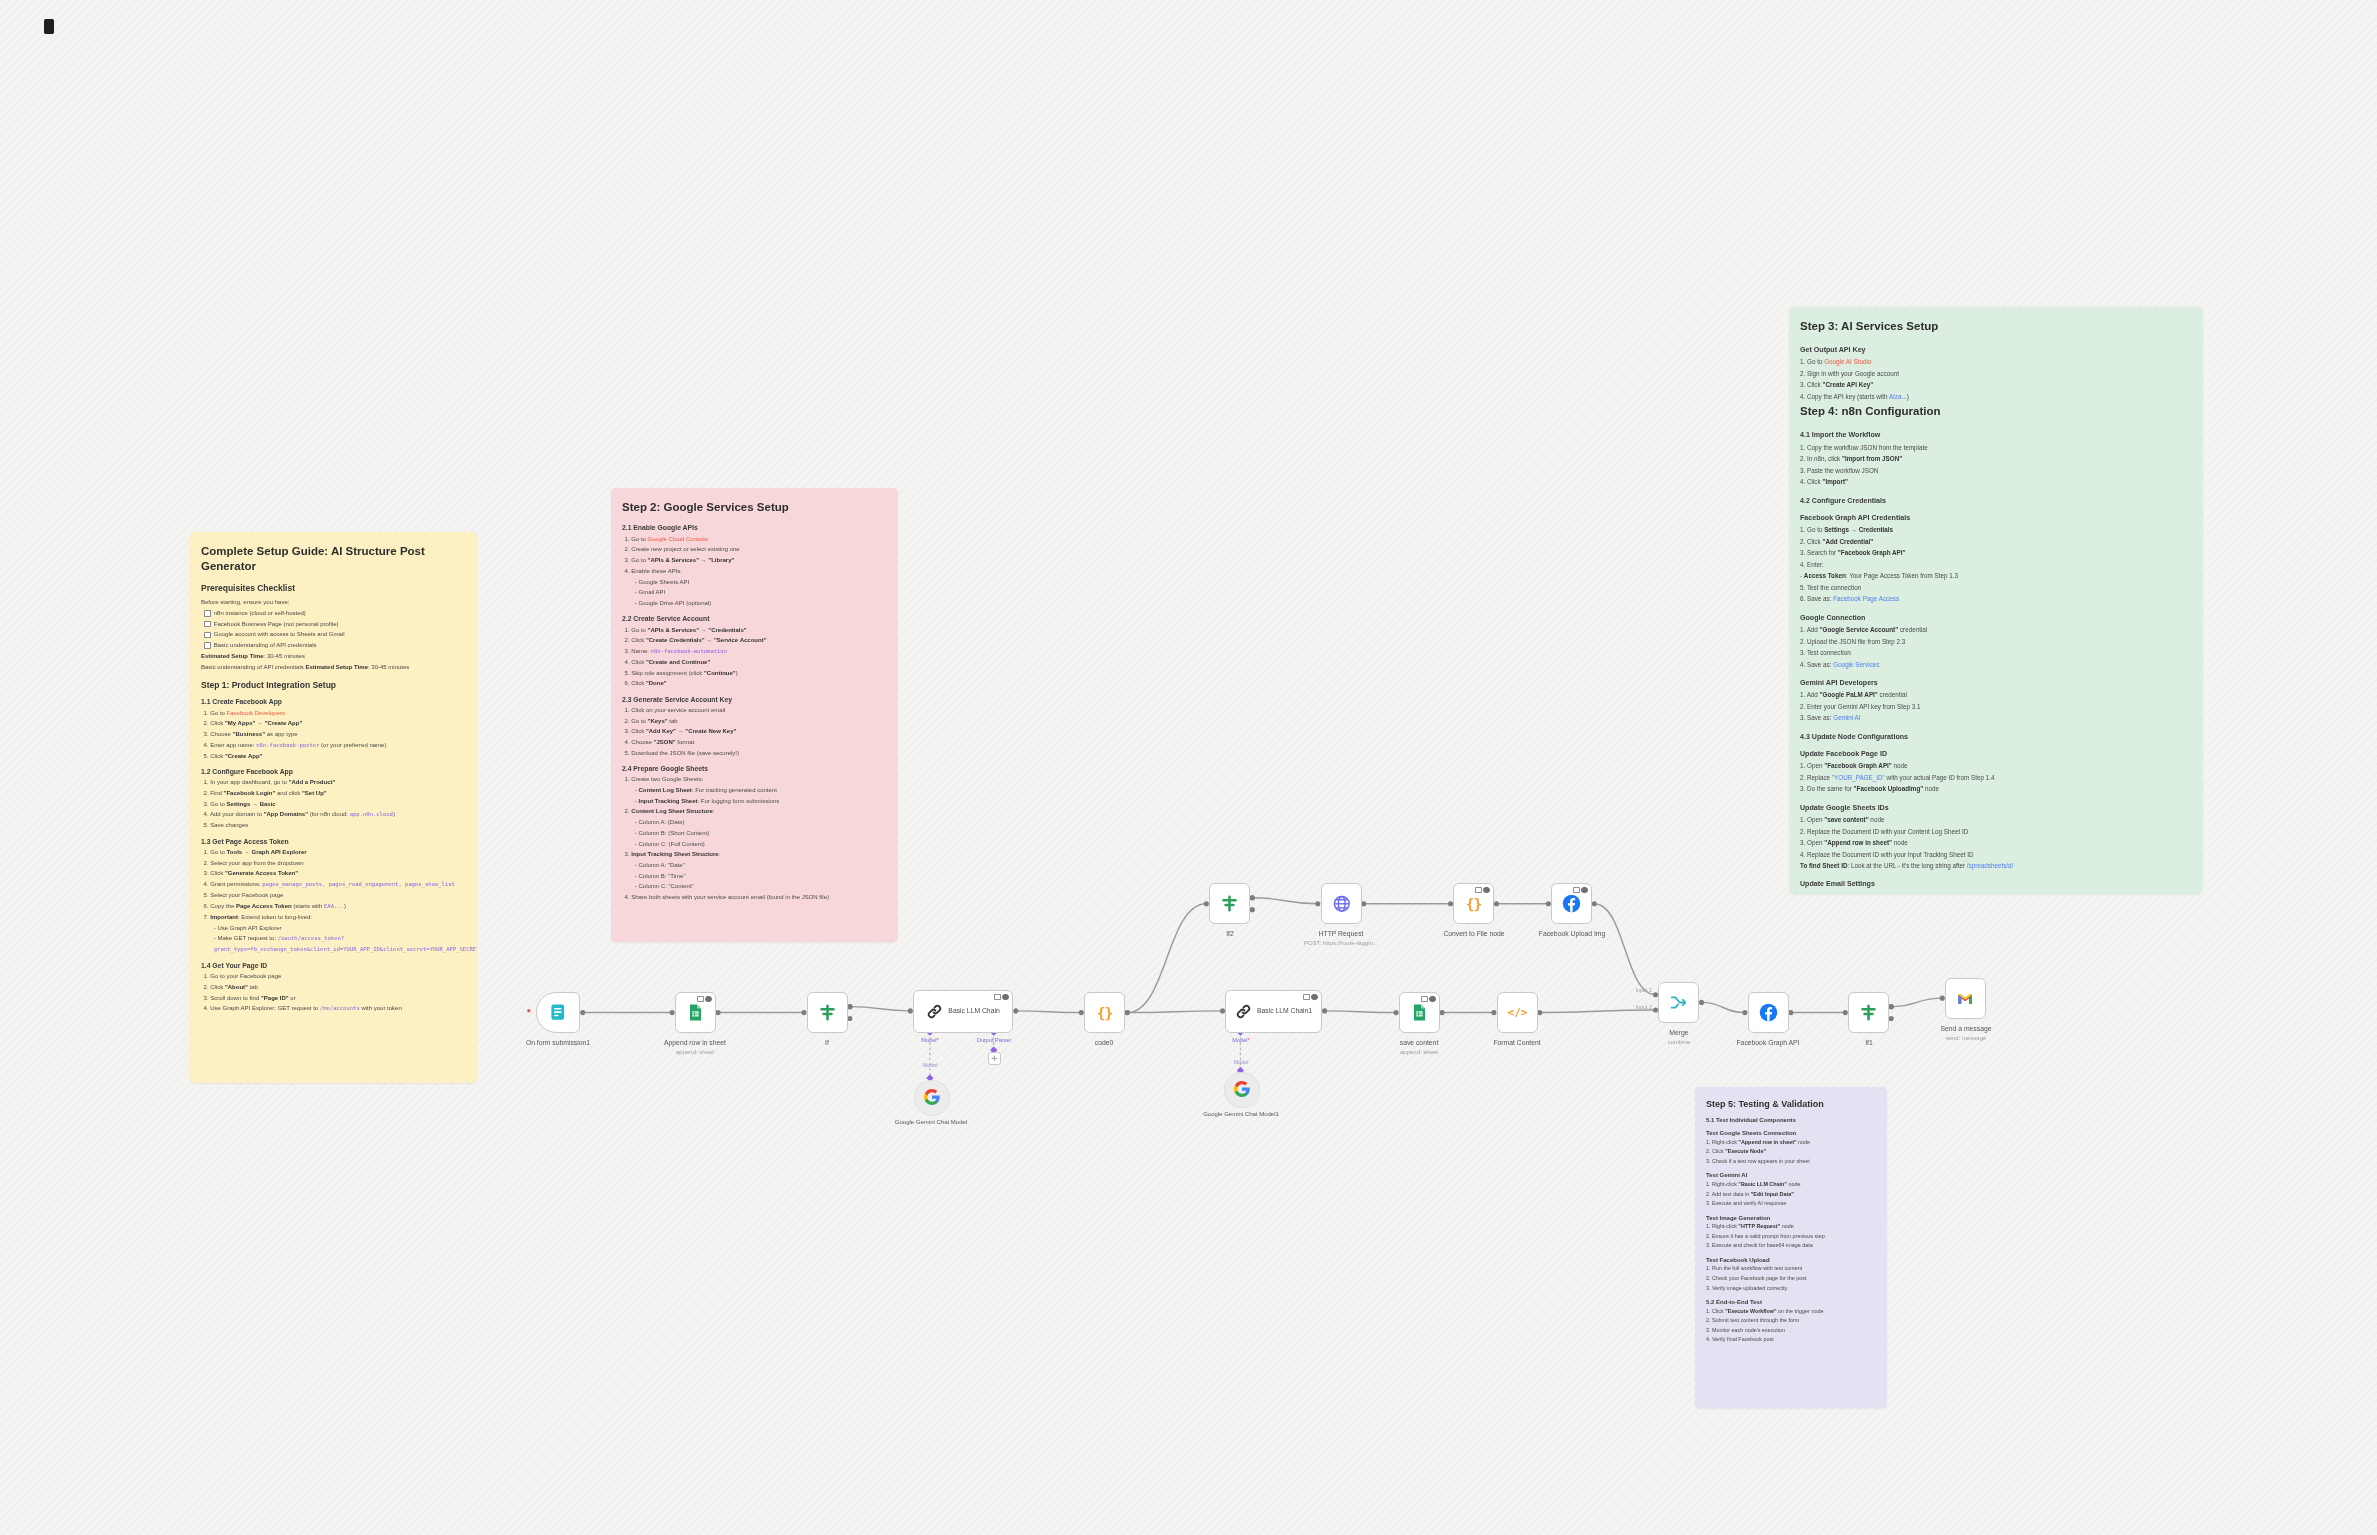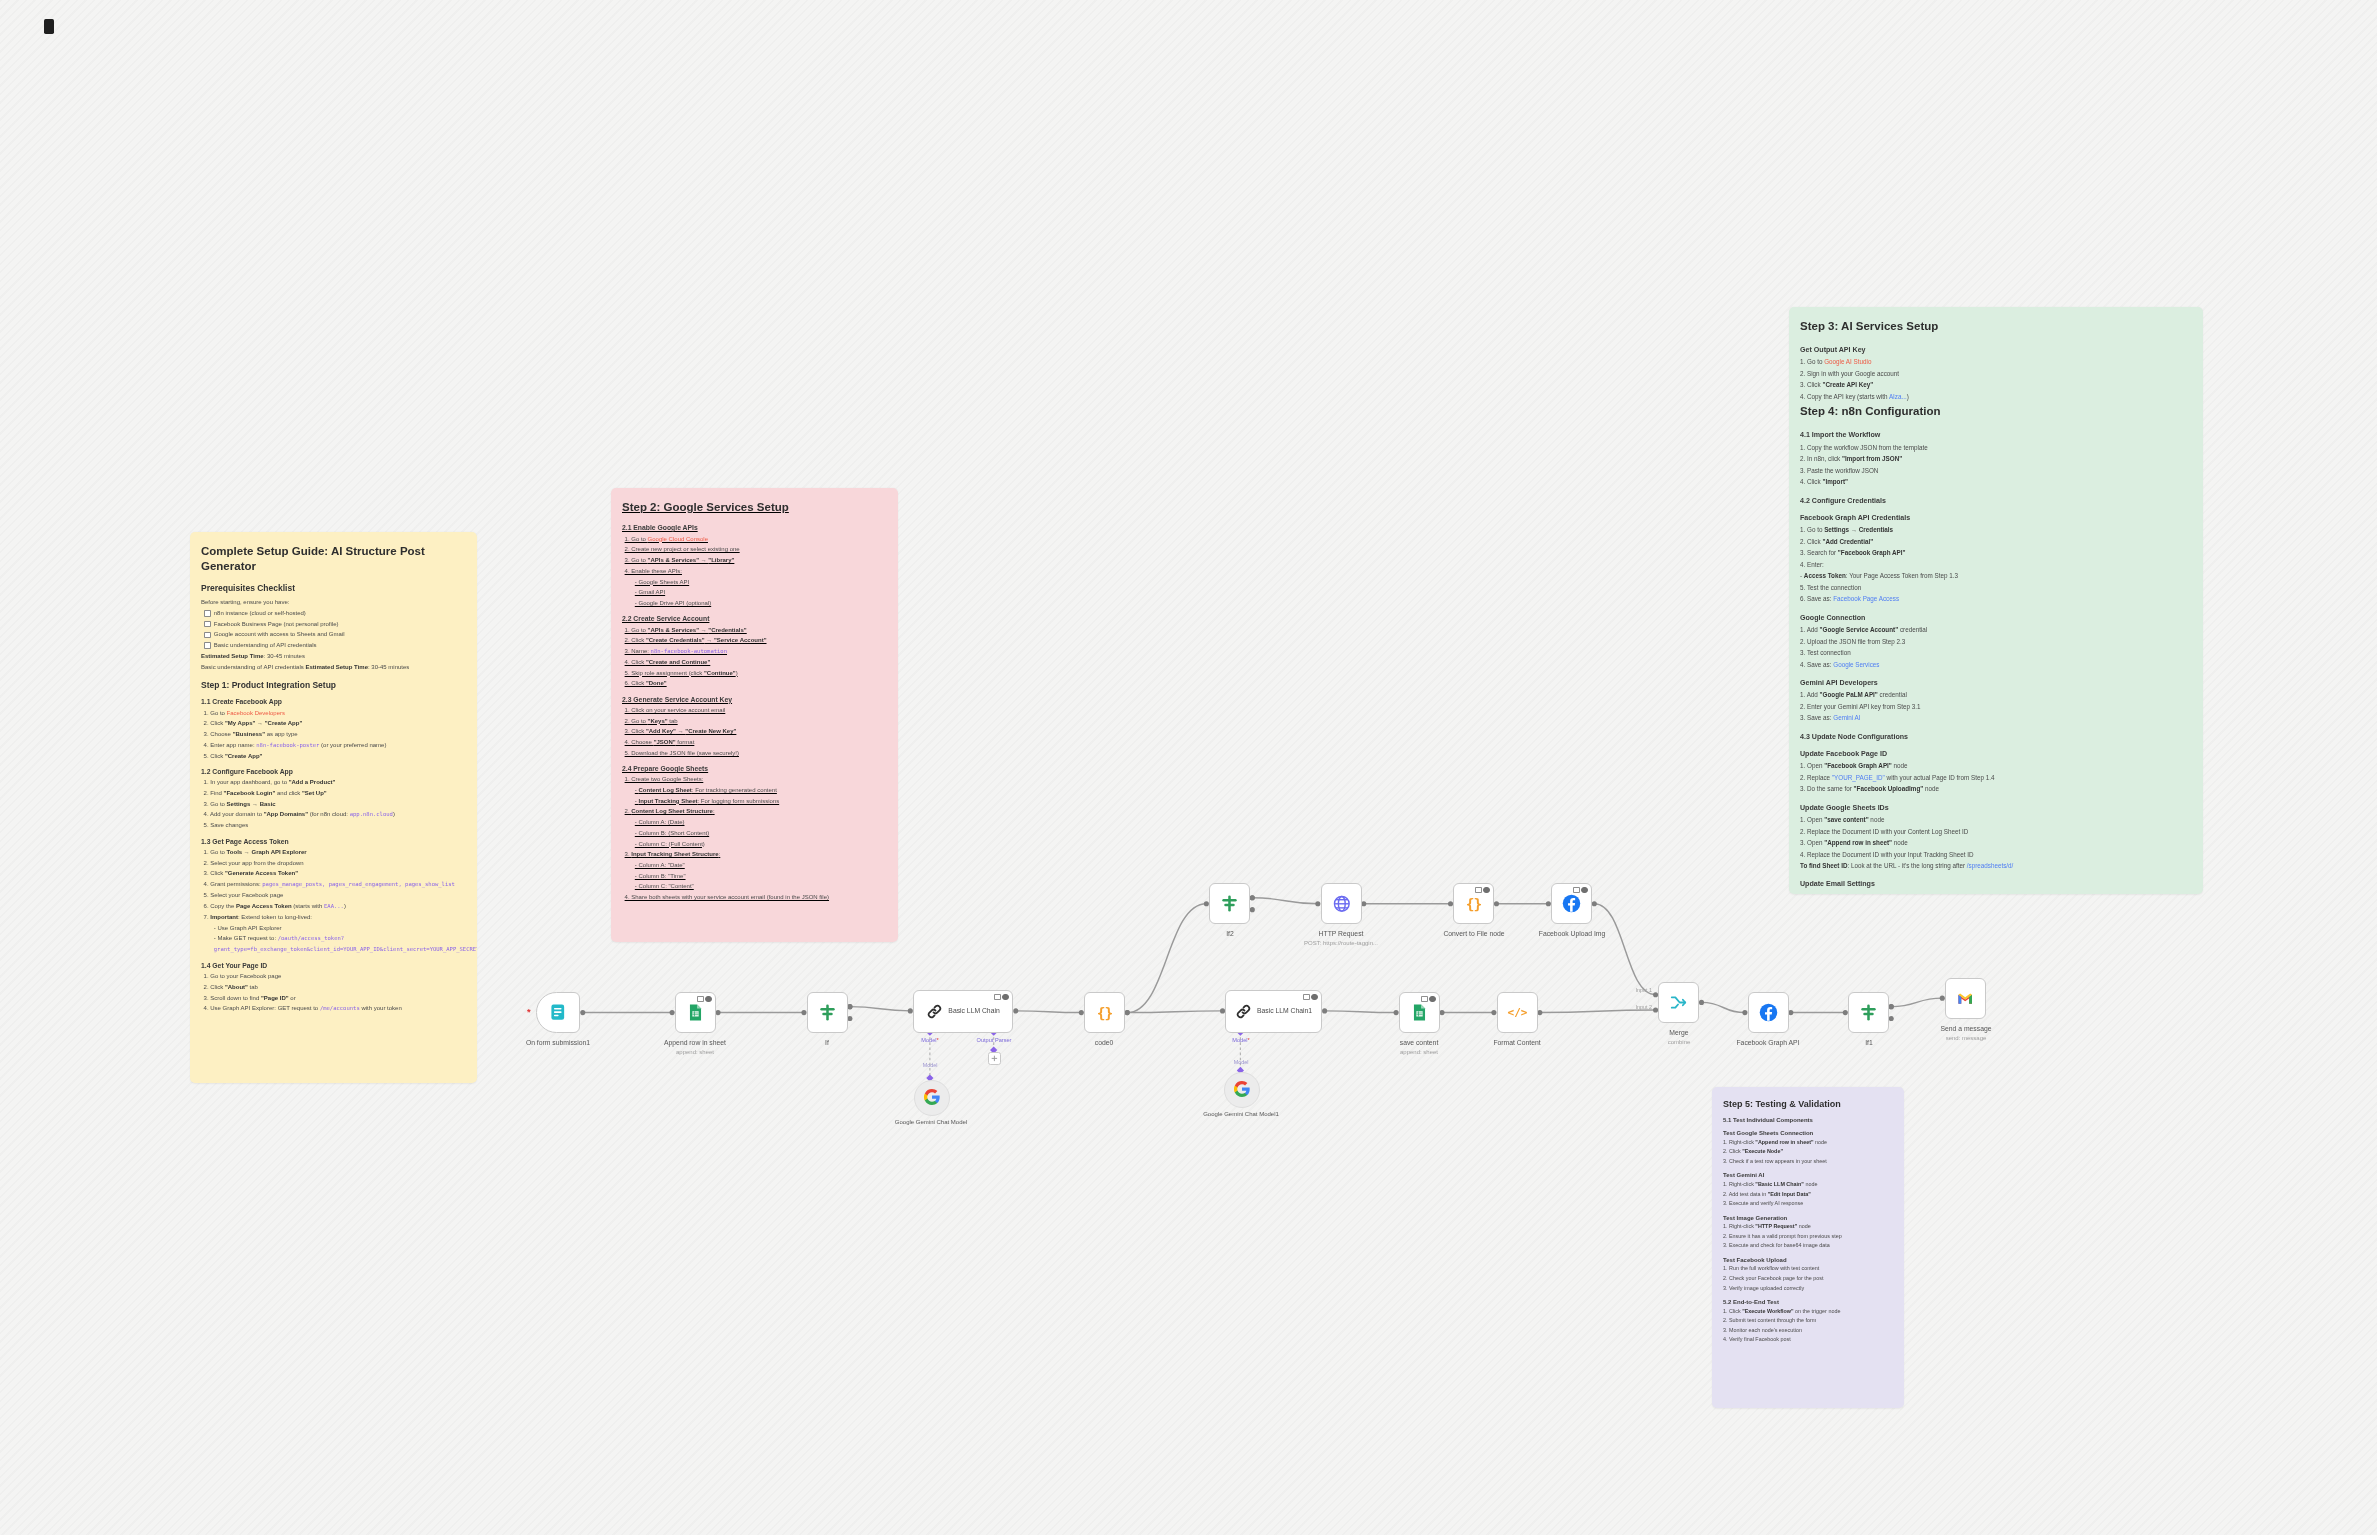--- a/index.html
+++ b/index.html
@@ -11,7 +11,7 @@
   .note{position:absolute;border-radius:5.1px;padding:9.4px 11px;box-sizing:border-box;overflow:hidden;
     box-shadow:0 0.9px 1.7px rgba(0,0,0,0.06);}
   .note.yellow{background:#FDF0C3;}
-  .note.pink{background:#F8D7DA;text-decoration:underline;}
+  .note.pink{background:#F8D7DA;}
   .note.green{background:#DBEEE0;}
   .note.purple{background:#E4E1F2;}
   .note .h2{font-size:11.5px;font-weight:bold;color:#2e2e2e;margin:2.6px 0 9.4px;line-height:1.3;}

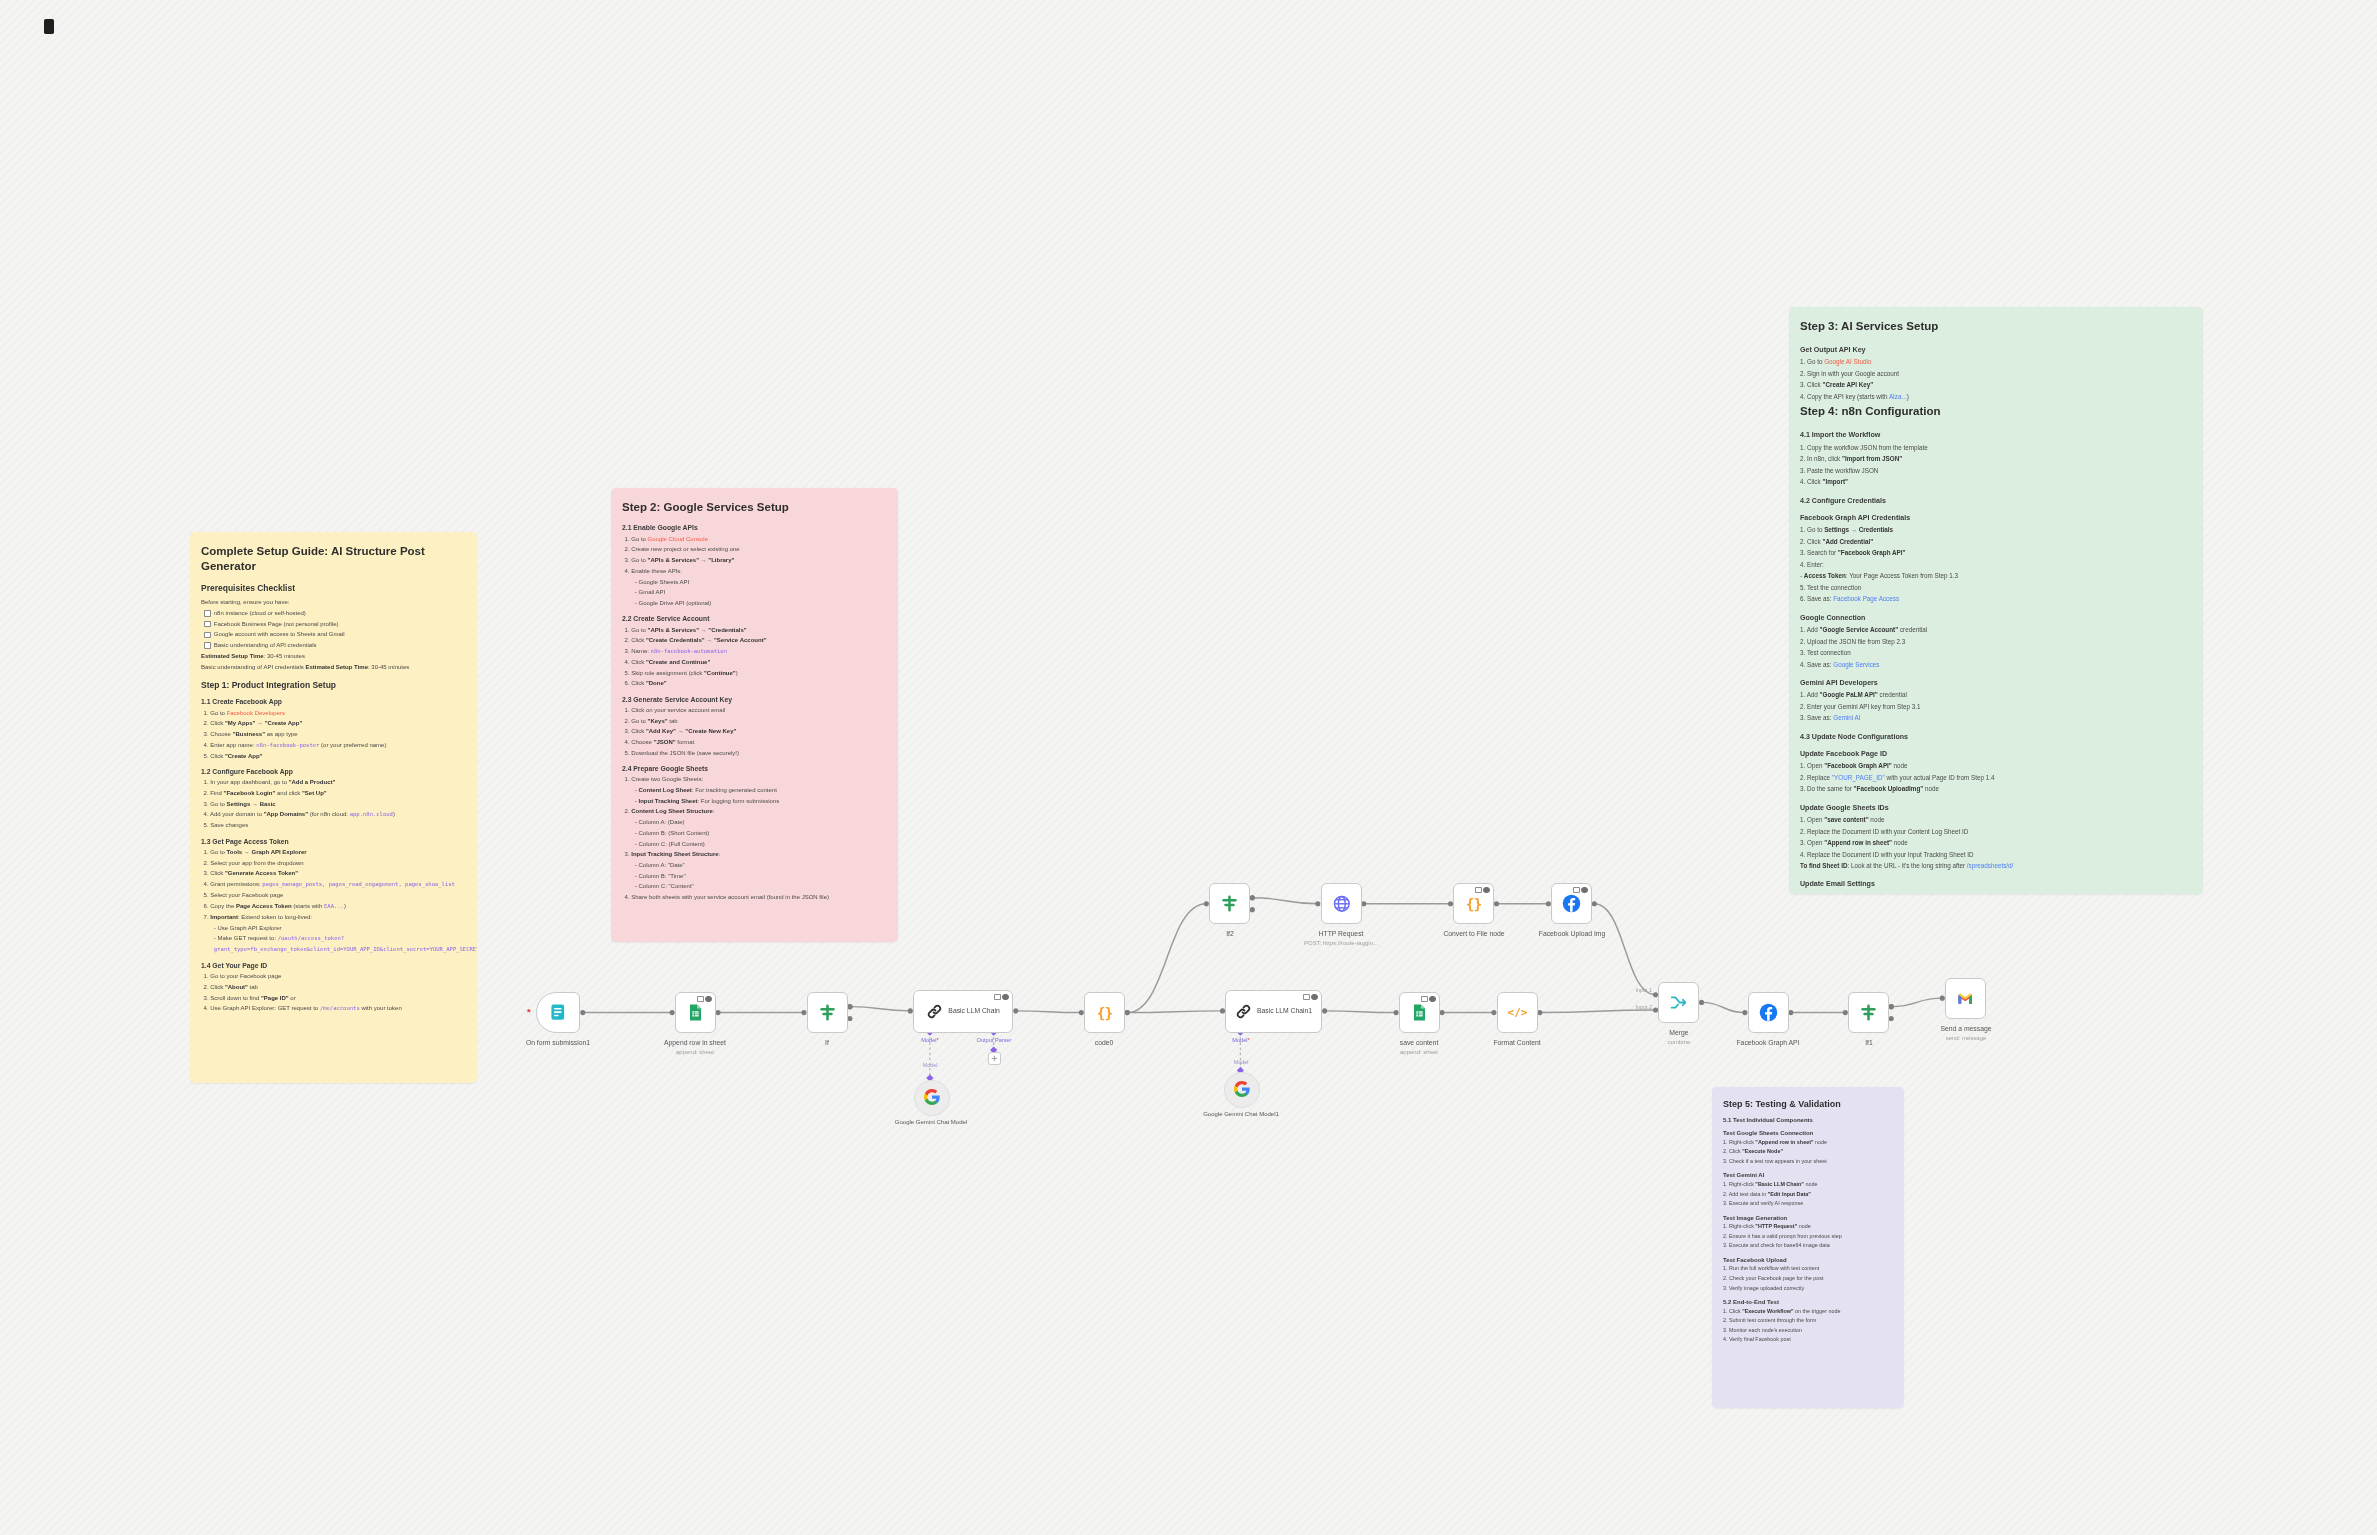--- a/index.html
+++ b/index.html
@@ -257,7 +257,7 @@
         <div class="li">2. Replace <span class="lb">xxx@gmail.com</span> with your email</div>
         <div class="li">3. Configure Gmail credentials if not already done</div>
       </div>
-      <div class="note purple" style="left: 1695px; top: 1087px; width: 192px; height: 321px; margin-left: 17px;">
+      <div class="note purple" style="left: 1695px; top: 1087px; width: 192px; height: 321px;">
         <div class="h2">Step 5: Testing &amp; Validation</div>
         <div class="h4">5.1 Test Individual Components</div>
         <div class="h4">Test Google Sheets Connection</div>

